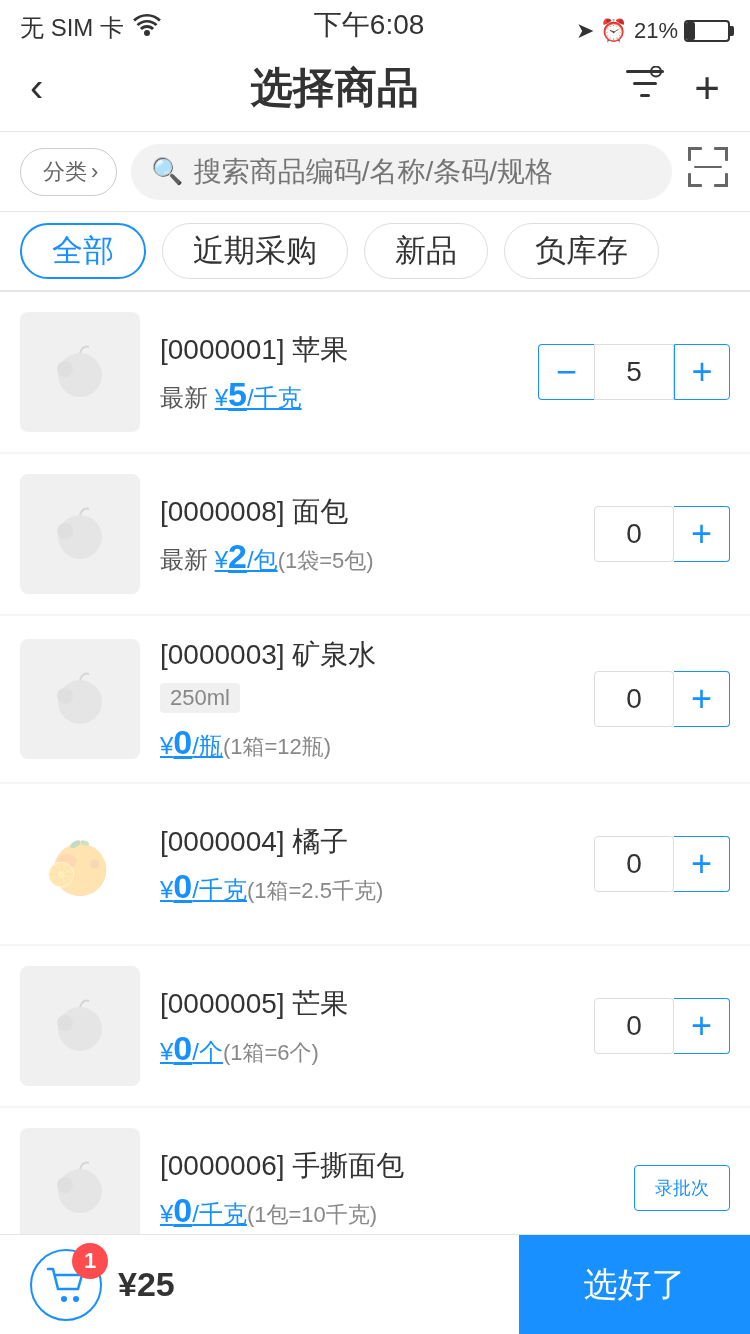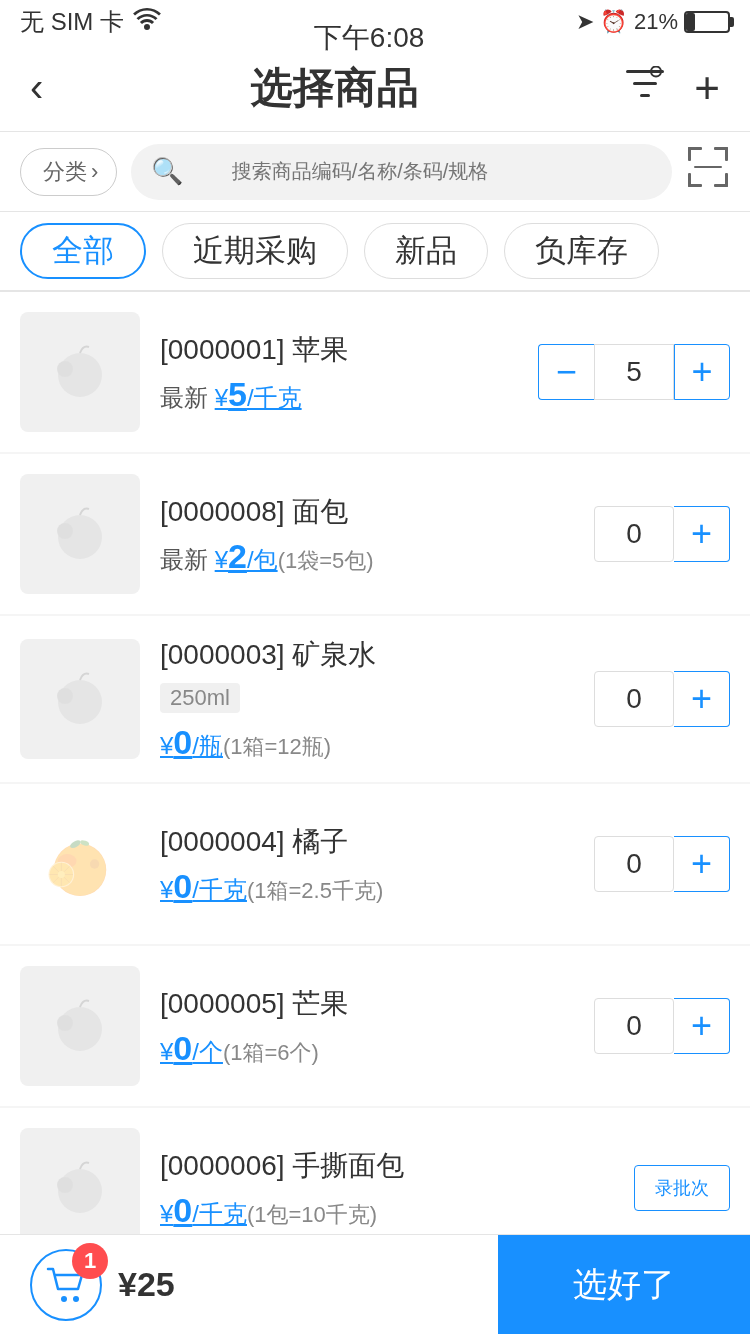--- a/index.html
+++ b/index.html
@@ -20,7 +20,7 @@
       height: 44px;
       background: #fff;
       display: flex;
-      align-items: center;
+      align-items: flex-end;
       justify-content: space-between;
       padding: 0 20px;
       font-size: 24px;

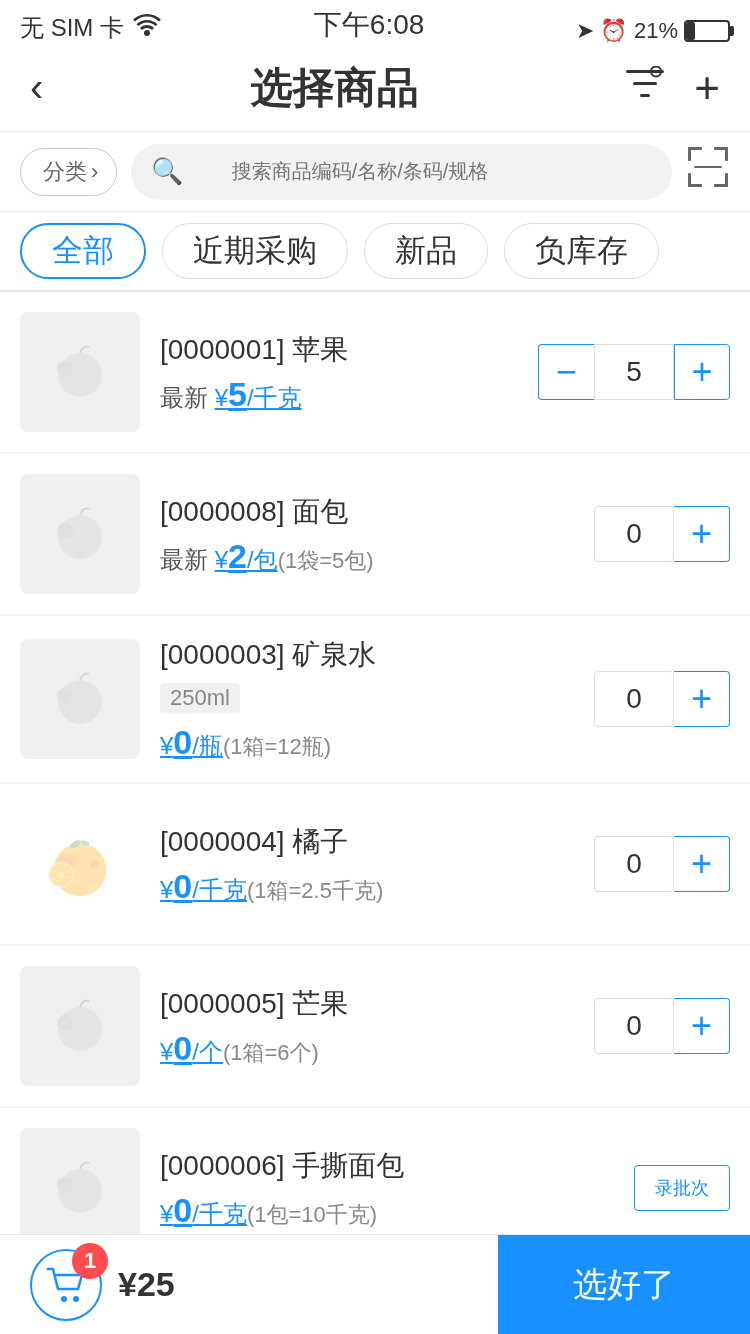--- a/index.html
+++ b/index.html
@@ -142,9 +142,8 @@
       background: transparent;
       border: none;
       outline: none;
-      font-size: 20px;
+      font-size: 28px;
       color: #737373;
-      margin-left: 38px;
     }
     .scan-icon {
       font-size: 36px;

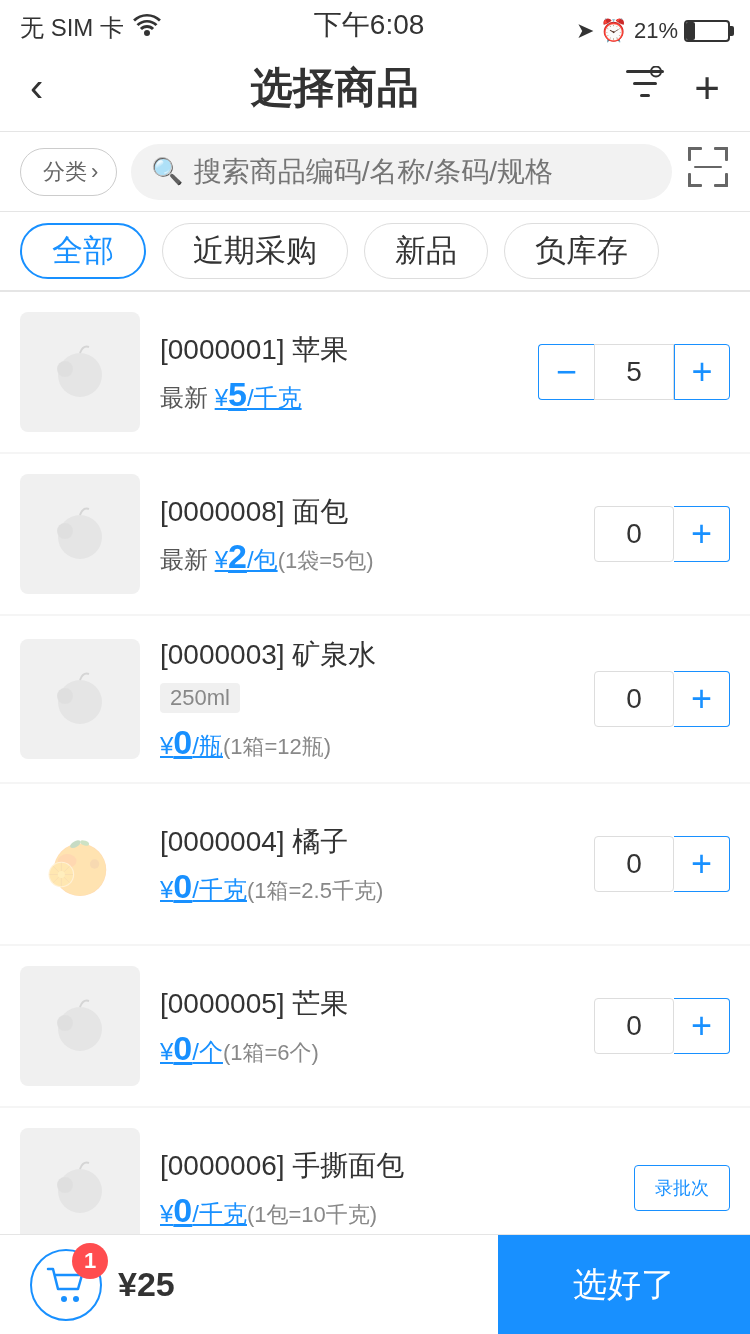--- a/index.html
+++ b/index.html
@@ -385,7 +385,7 @@
       color: #333;
     }
     .confirm-btn {
-      width: 252px;
+      width: 231px;
       height: 100px;
       background: #1890ff;
       color: #fff;

